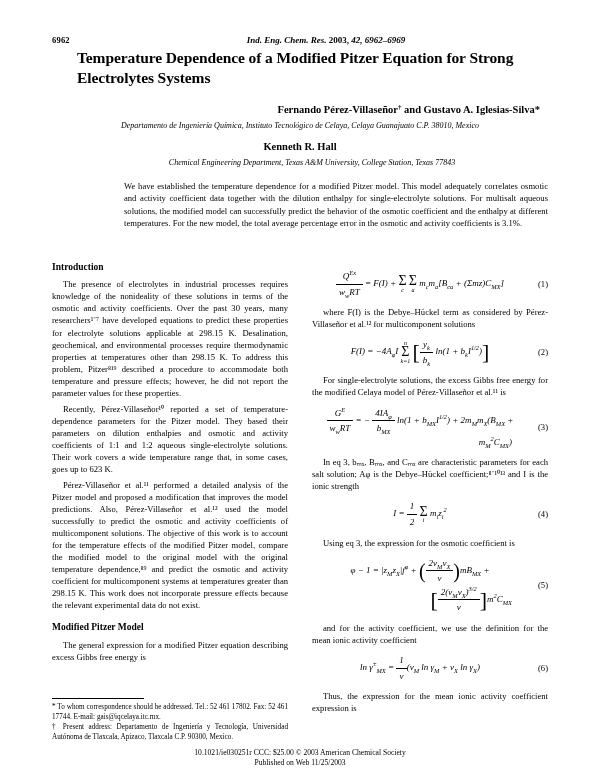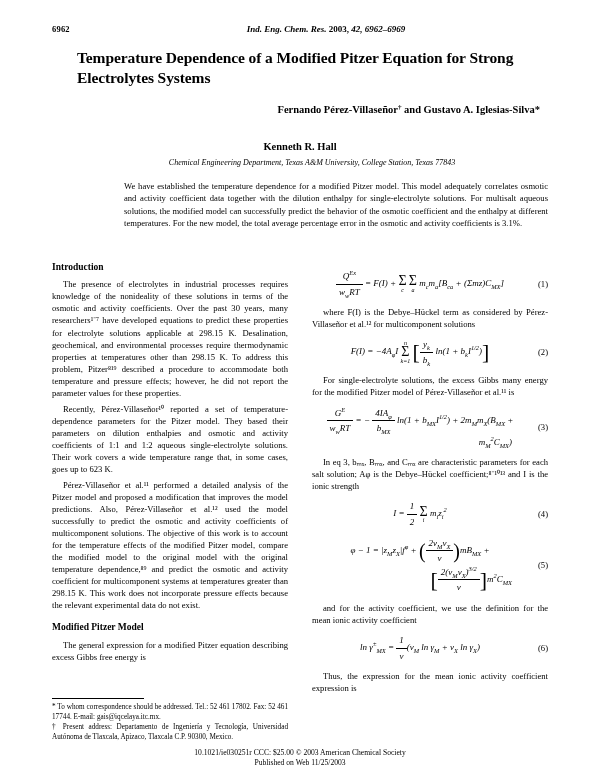--- a/index.html
+++ b/index.html
@@ -26,7 +26,7 @@
   
   .runhead {
     position: absolute;
-    top: 24px;
+    top: 35px;
     left: 52px;
     right: 52px;
     font-size: 8.5px;

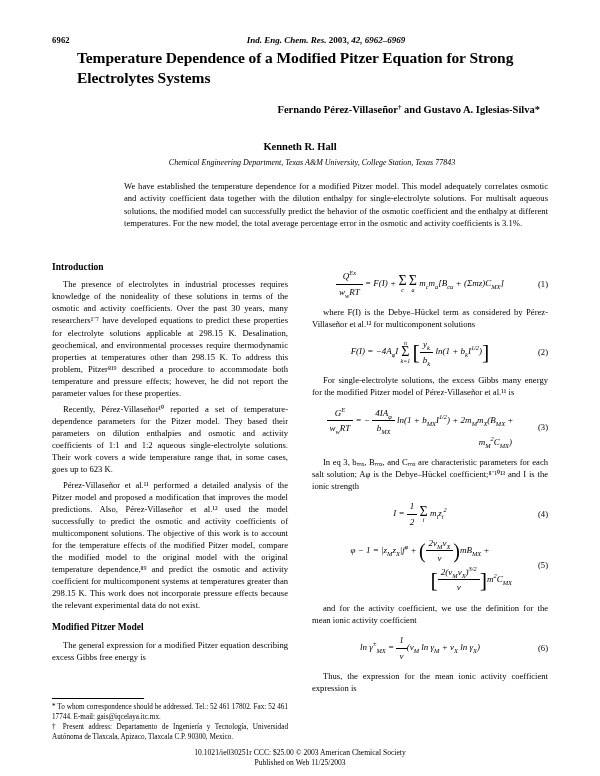--- a/index.html
+++ b/index.html
@@ -255,6 +255,7 @@
   <div class="authors">
     <span>Fernando Pérez-Villaseñor</span><sup>†</sup><span> and Gustavo A. Iglesias-Silva*</span>
   </div>
+  <div class="affil1">Departamento de Ingeniería Química, Instituto Tecnológico de Celaya, Celaya Guanajuato C.P. 38010, Mexico</div>
 
   <div class="author2">Kenneth R. Hall</div>
   <div class="affil2">Chemical Engineering Department, Texas A&amp;M University, College Station, Texas 77843</div>

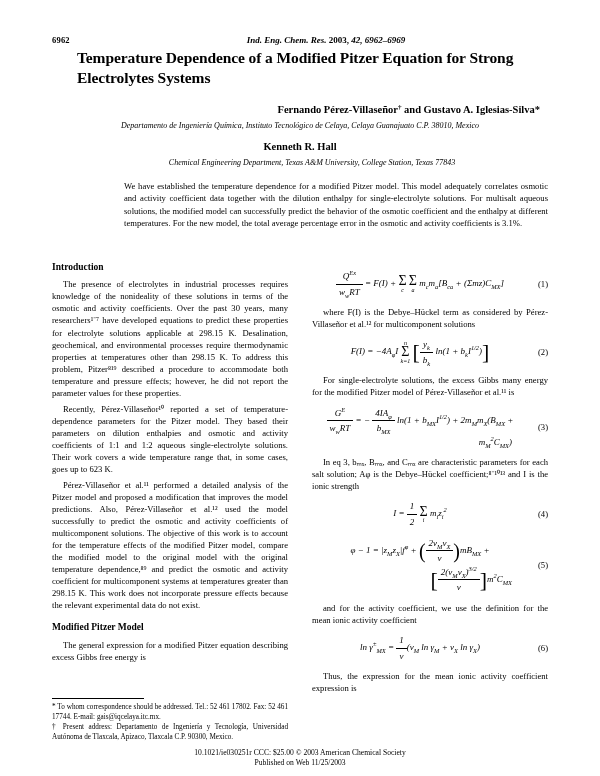--- a/index.html
+++ b/index.html
@@ -297,7 +297,7 @@
       <div class="eqnum">(2)</div>
     </div>
 
-    <p class="body nofirst">For single-electrolyte solutions, the excess Gibbs many energy for the modified Pitzer model of Pérez-Villaseñor et al.¹¹ is</p>
+    <p class="body nofirst">For single-electrolyte solutions, the excess Gibbs free energy for the modified Celaya model of Pérez-Villaseñor et al.¹¹ is</p>
 
     <div class="eq">
       <div class="eqstack">

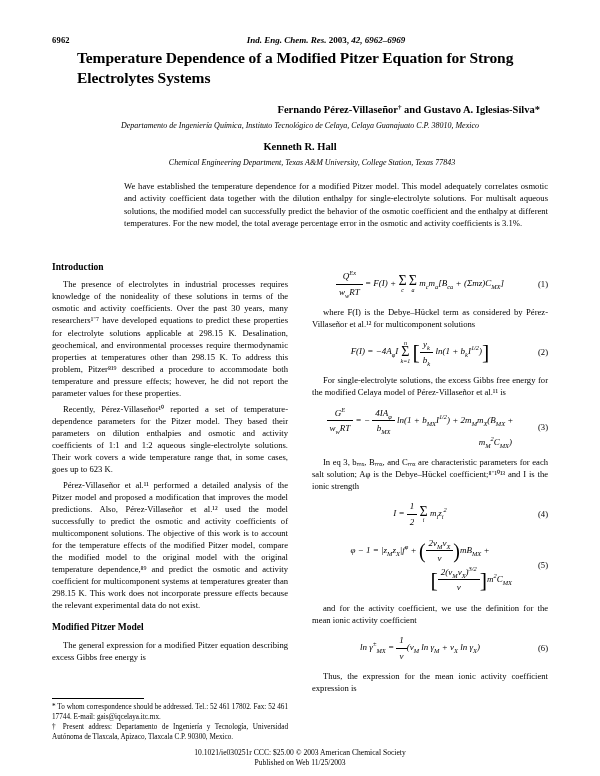--- a/index.html
+++ b/index.html
@@ -324,6 +324,7 @@
       <div class="eqnum">(4)</div>
     </div>
 
+    <p class="body nofirst">Using eq 3, the expression for the osmotic coefficient is</p>
 
     <div class="eq">
       <div class="eqstack">

